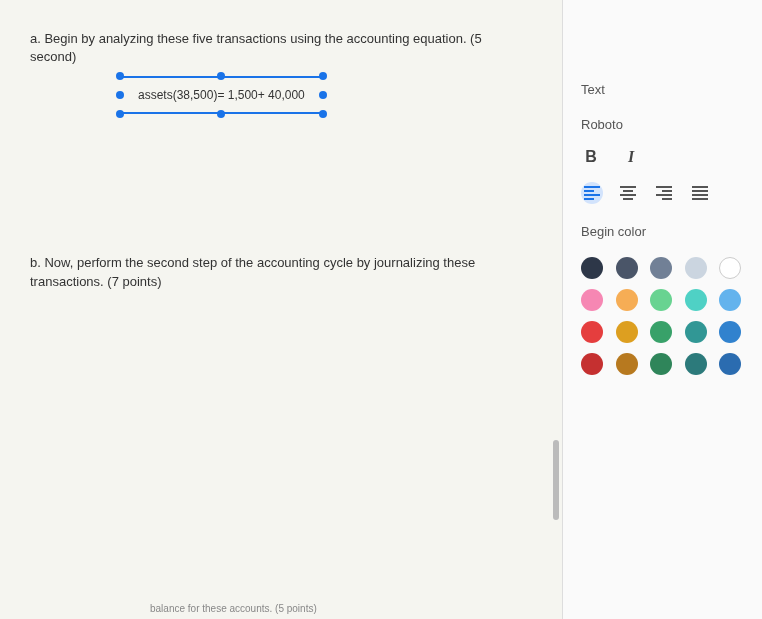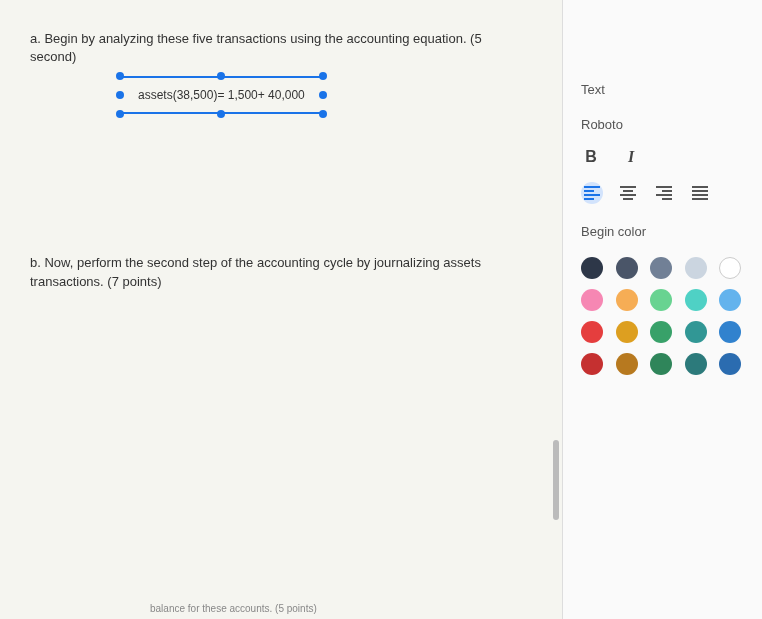--- a/index.html
+++ b/index.html
@@ -181,7 +181,7 @@
   </div>
 
   <div class="question-text section-b">
-    <span>b. Now, perform the second step of the accounting cycle by journalizing assets</span><br>
+    <span>b. Now, perform the second step of the accounting cycle by journalizing these</span><br>
     <span>transactions. (7 points)</span>
   </div>
 

